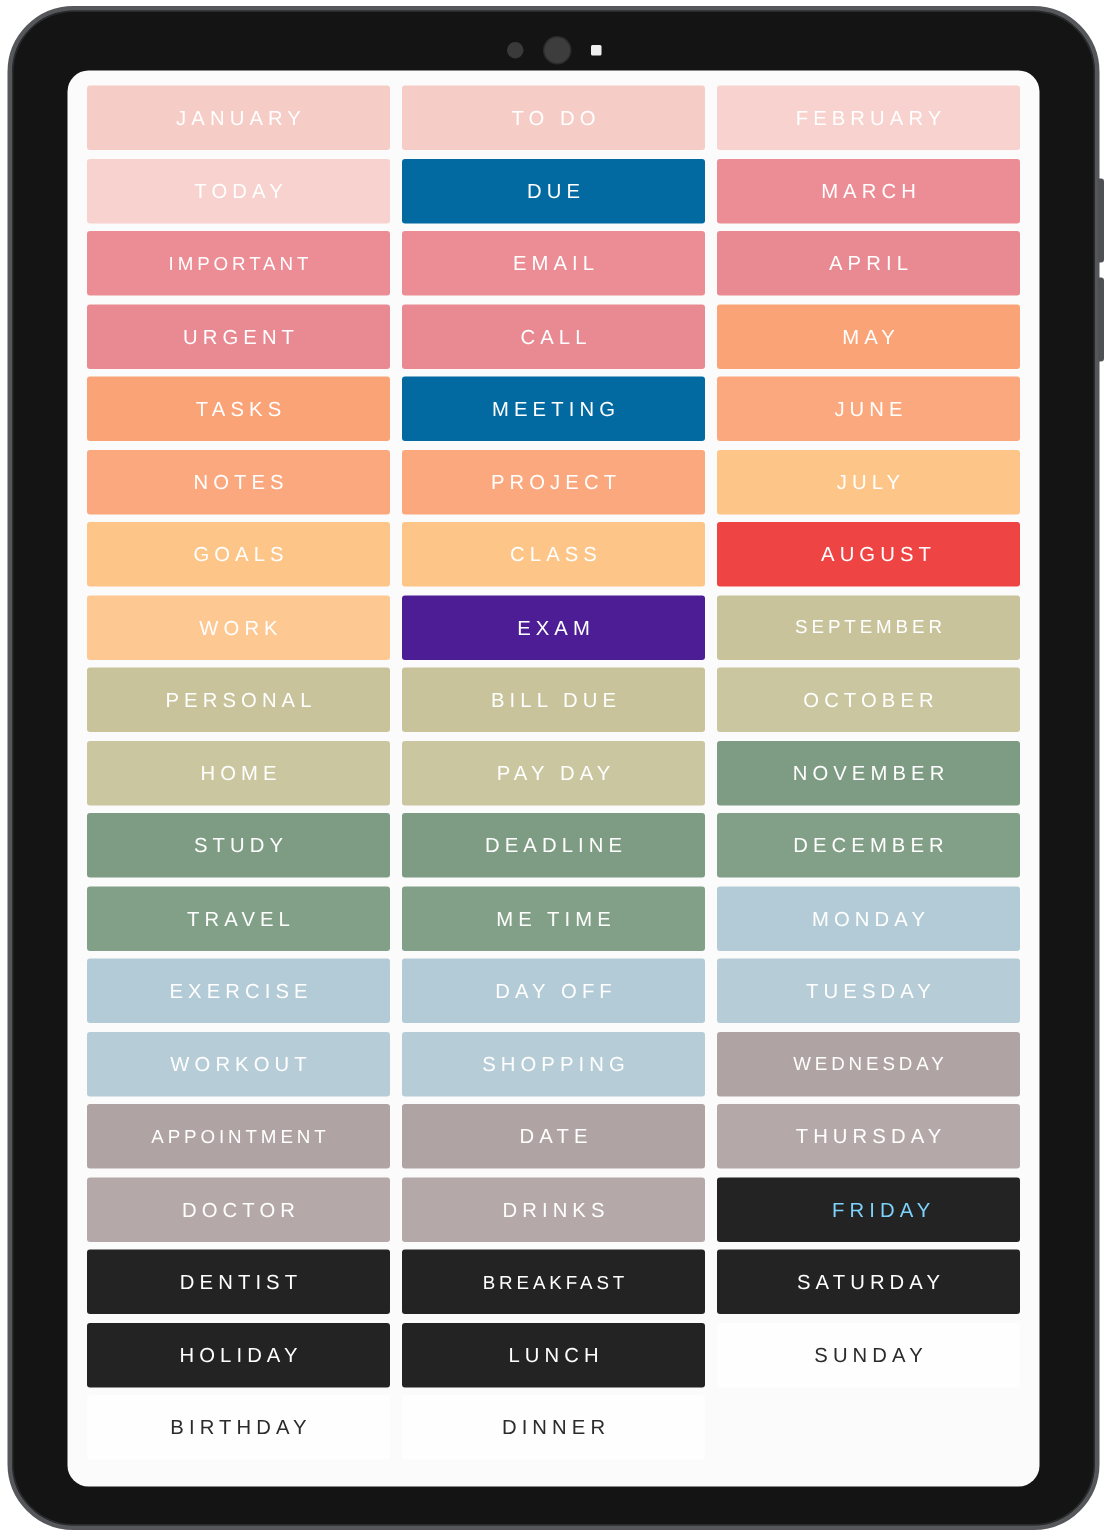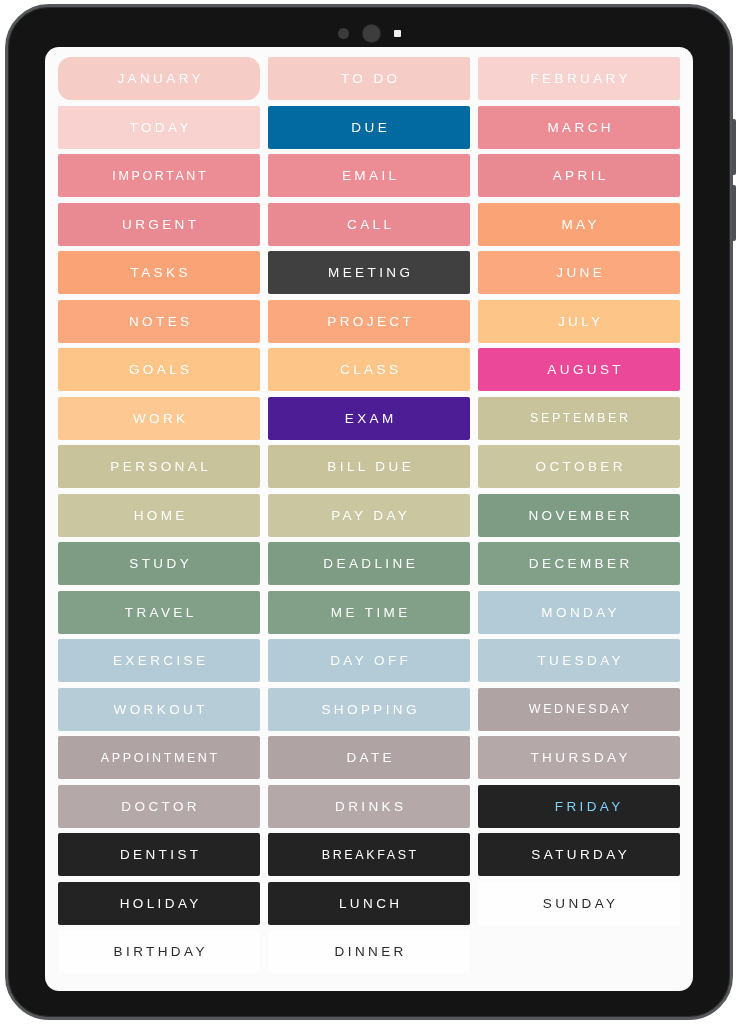--- a/index.html
+++ b/index.html
@@ -119,7 +119,7 @@
 
   <div id="screen">
     <div id="sticker-grid">
-        <div class="sticker-label" style="background: rgb(246, 204, 198); color: rgb(255, 255, 255); border-radius: 13px;">JANUARY</div>
+        <div class="sticker-label" style="background: rgb(246, 204, 198); color: rgb(255, 255, 255);">JANUARY</div>
         <div class="sticker-label" style="background: rgb(246, 204, 198); color: rgb(255, 255, 255);">TO DO</div>
         <div class="sticker-label" style="background: rgb(248, 210, 206); color: rgb(255, 255, 255);">FEBRUARY</div>
         <div class="sticker-label" style="background: rgb(248, 210, 206); color: rgb(255, 255, 255);">TODAY</div>

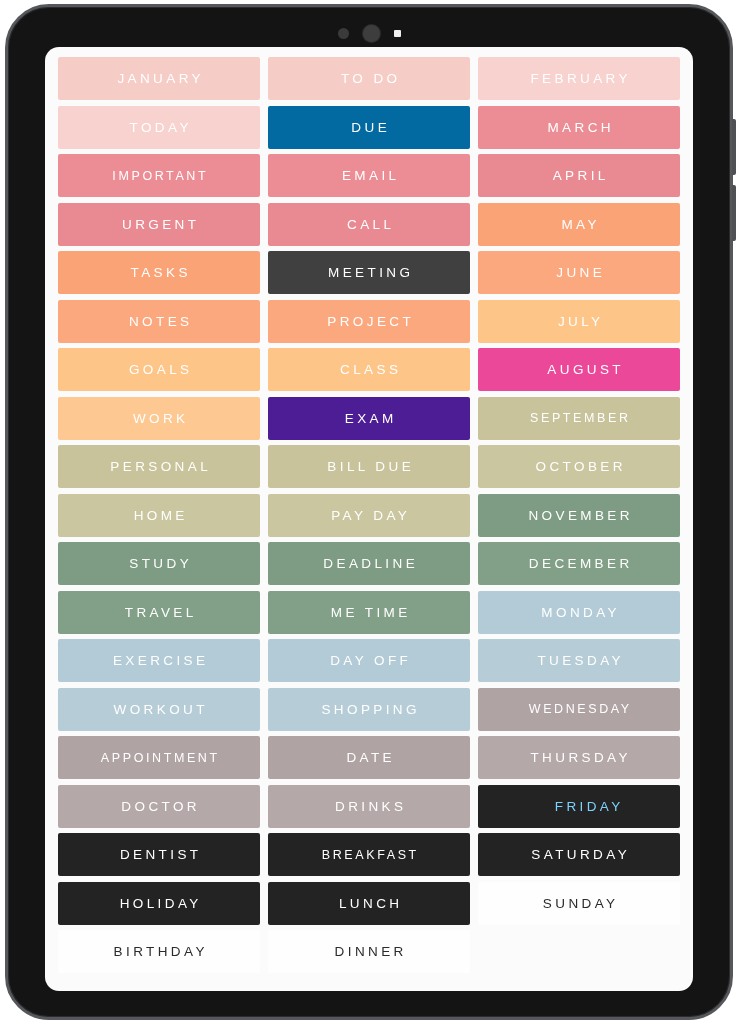--- a/index.html
+++ b/index.html
@@ -132,7 +132,7 @@
         <div class="sticker-label" style="background: rgb(233, 138, 147); color: rgb(255, 255, 255);">CALL</div>
         <div class="sticker-label" style="background: rgb(250, 163, 119); color: rgb(255, 255, 255);">MAY</div>
         <div class="sticker-label" style="background: rgb(250, 163, 119); color: rgb(255, 255, 255);">TASKS</div>
-        <div class="sticker-label" style="background: #404040; color: rgb(255, 255, 255);">MEETING</div>
+        <div class="sticker-label" style="background: #0369a1; color: rgb(255, 255, 255);">MEETING</div>
         <div class="sticker-label" style="background: rgb(251, 168, 126); color: rgb(255, 255, 255);">JUNE</div>
         <div class="sticker-label" style="background: rgb(251, 168, 126); color: rgb(255, 255, 255);">NOTES</div>
         <div class="sticker-label" style="background: rgb(251, 168, 126); color: rgb(255, 255, 255);">PROJECT</div>

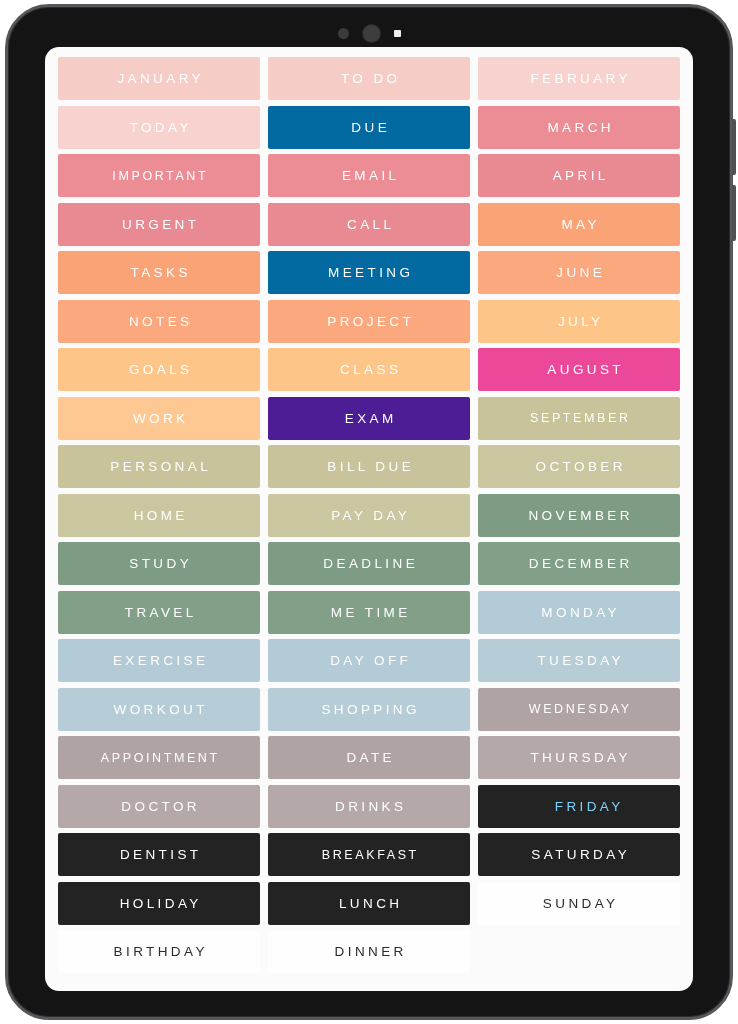--- a/index.html
+++ b/index.html
@@ -139,7 +139,7 @@
         <div class="sticker-label" style="background: rgb(253, 197, 136); color: rgb(255, 255, 255);">JULY</div>
         <div class="sticker-label" style="background: rgb(253, 197, 136); color: rgb(255, 255, 255);">GOALS</div>
         <div class="sticker-label" style="background: rgb(253, 197, 136); color: rgb(255, 255, 255);">CLASS</div>
-        <div class="sticker-label" style="background: #ec4899; color: rgb(255, 255, 255); padding-left: 10px;">AUGUST</div>
+        <div class="sticker-label" style="background: #ef4444; color: rgb(255, 255, 255); padding-left: 10px;">AUGUST</div>
         <div class="sticker-label" style="background: rgb(253, 200, 145); color: rgb(255, 255, 255);">WORK</div>
         <div class="sticker-label" style="background: #4c1d95; color: rgb(255, 255, 255);">EXAM</div>
         <div class="sticker-label long" style="background: rgb(200, 195, 155); color: rgb(255, 255, 255);">SEPTEMBER</div>

